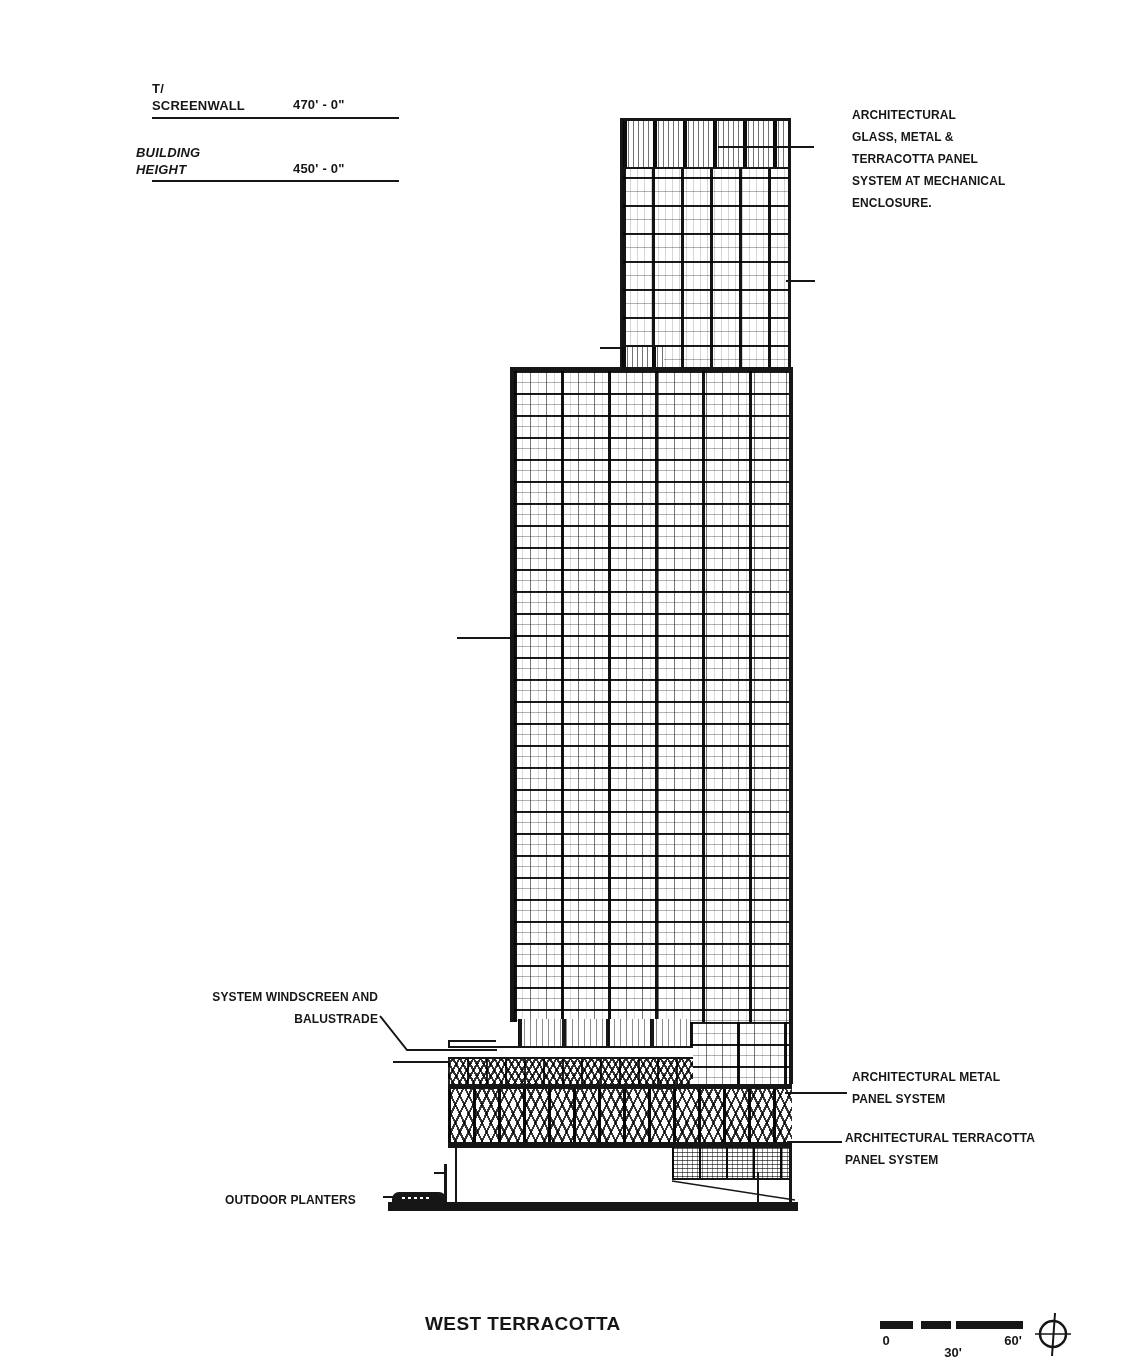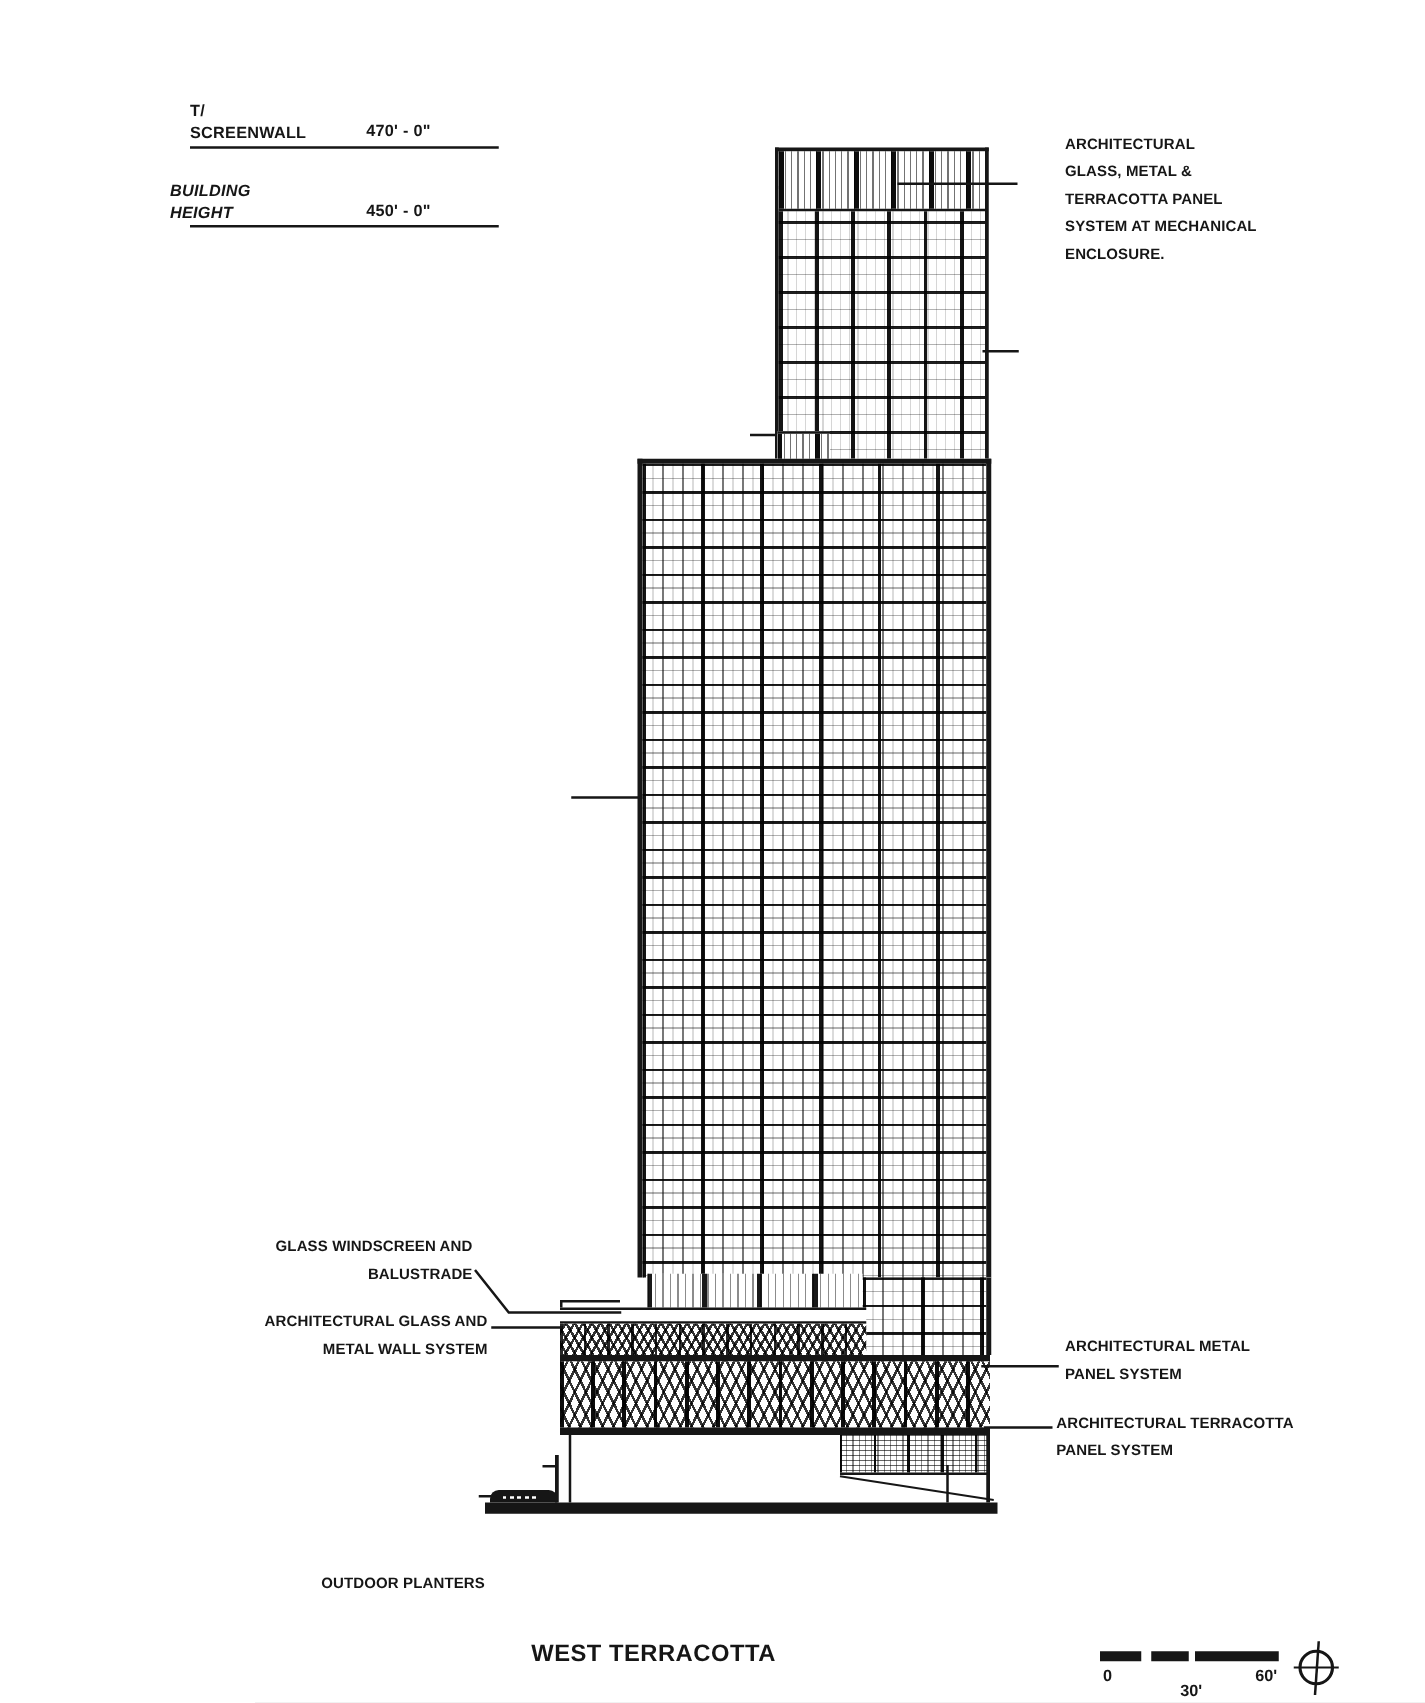--- a/index.html
+++ b/index.html
@@ -135,7 +135,7 @@
 TERRACOTTA PANEL
 SYSTEM AT MECHANICAL
 ENCLOSURE.</div>
-  <div class="ann" style="left:185px;top:986px;width:193px;text-align:right;">GLASS WINDSCREEN AND
+  <div class="ann" style="left:185px;top:986px;width:193px;text-align:right;">SYSTEM WINDSCREEN AND
 BALUSTRADE</div>
   <div class="ann" style="left:177px;top:1046px;width:213px;text-align:right;">ARCHITECTURAL GLASS AND
 METAL WALL SYSTEM</div>

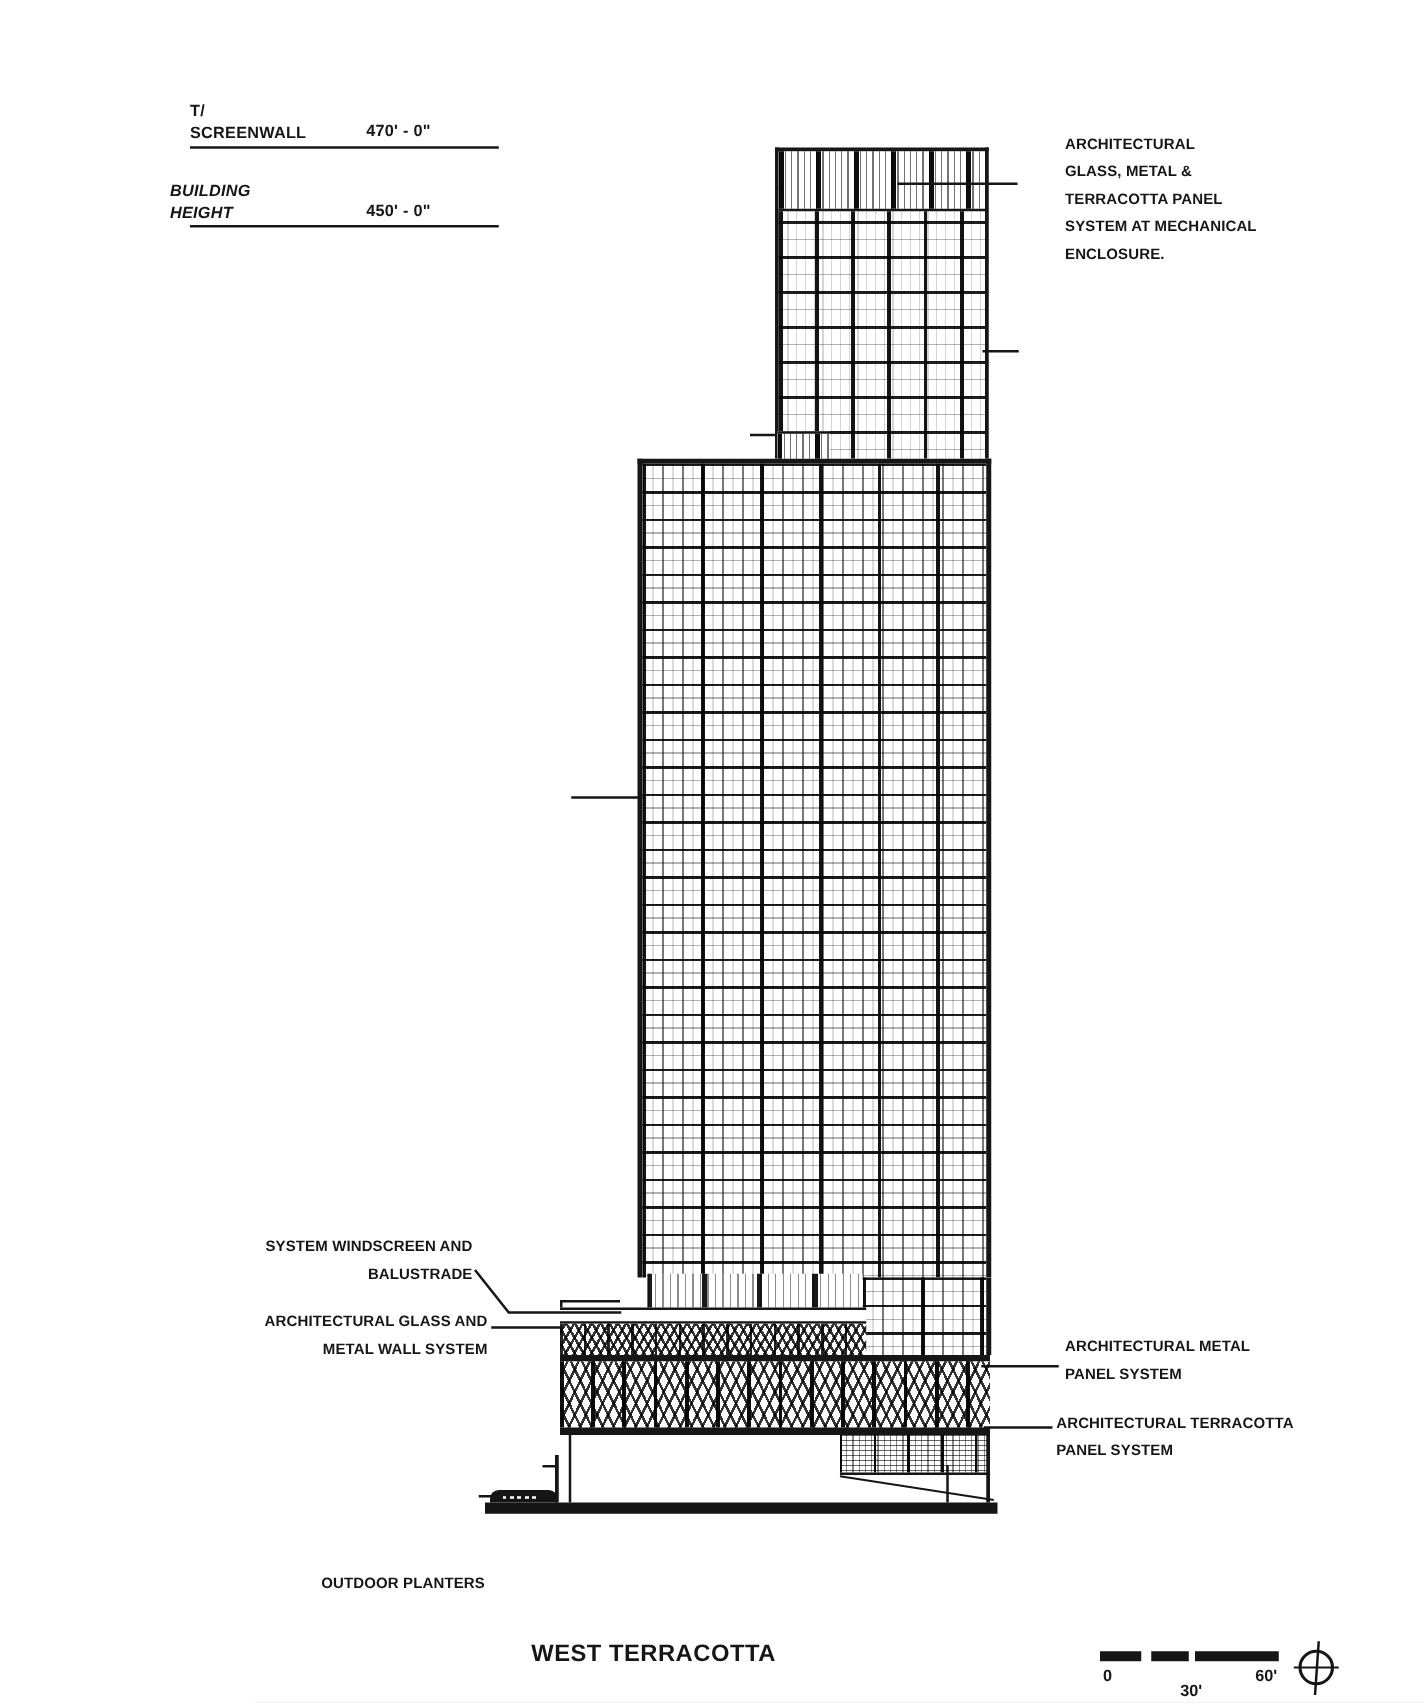--- a/index.html
+++ b/index.html
@@ -137,8 +137,6 @@
 ENCLOSURE.</div>
   <div class="ann" style="left:185px;top:986px;width:193px;text-align:right;">SYSTEM WINDSCREEN AND
 BALUSTRADE</div>
-  <div class="ann" style="left:177px;top:1046px;width:213px;text-align:right;">ARCHITECTURAL GLASS AND
-METAL WALL SYSTEM</div>
   <div class="ann" style="left:225px;top:1255px;margin-left:32px;">OUTDOOR PLANTERS</div>
   <div class="ann" style="left:852px;top:1066px;width:220px;">ARCHITECTURAL METAL
 PANEL SYSTEM</div>

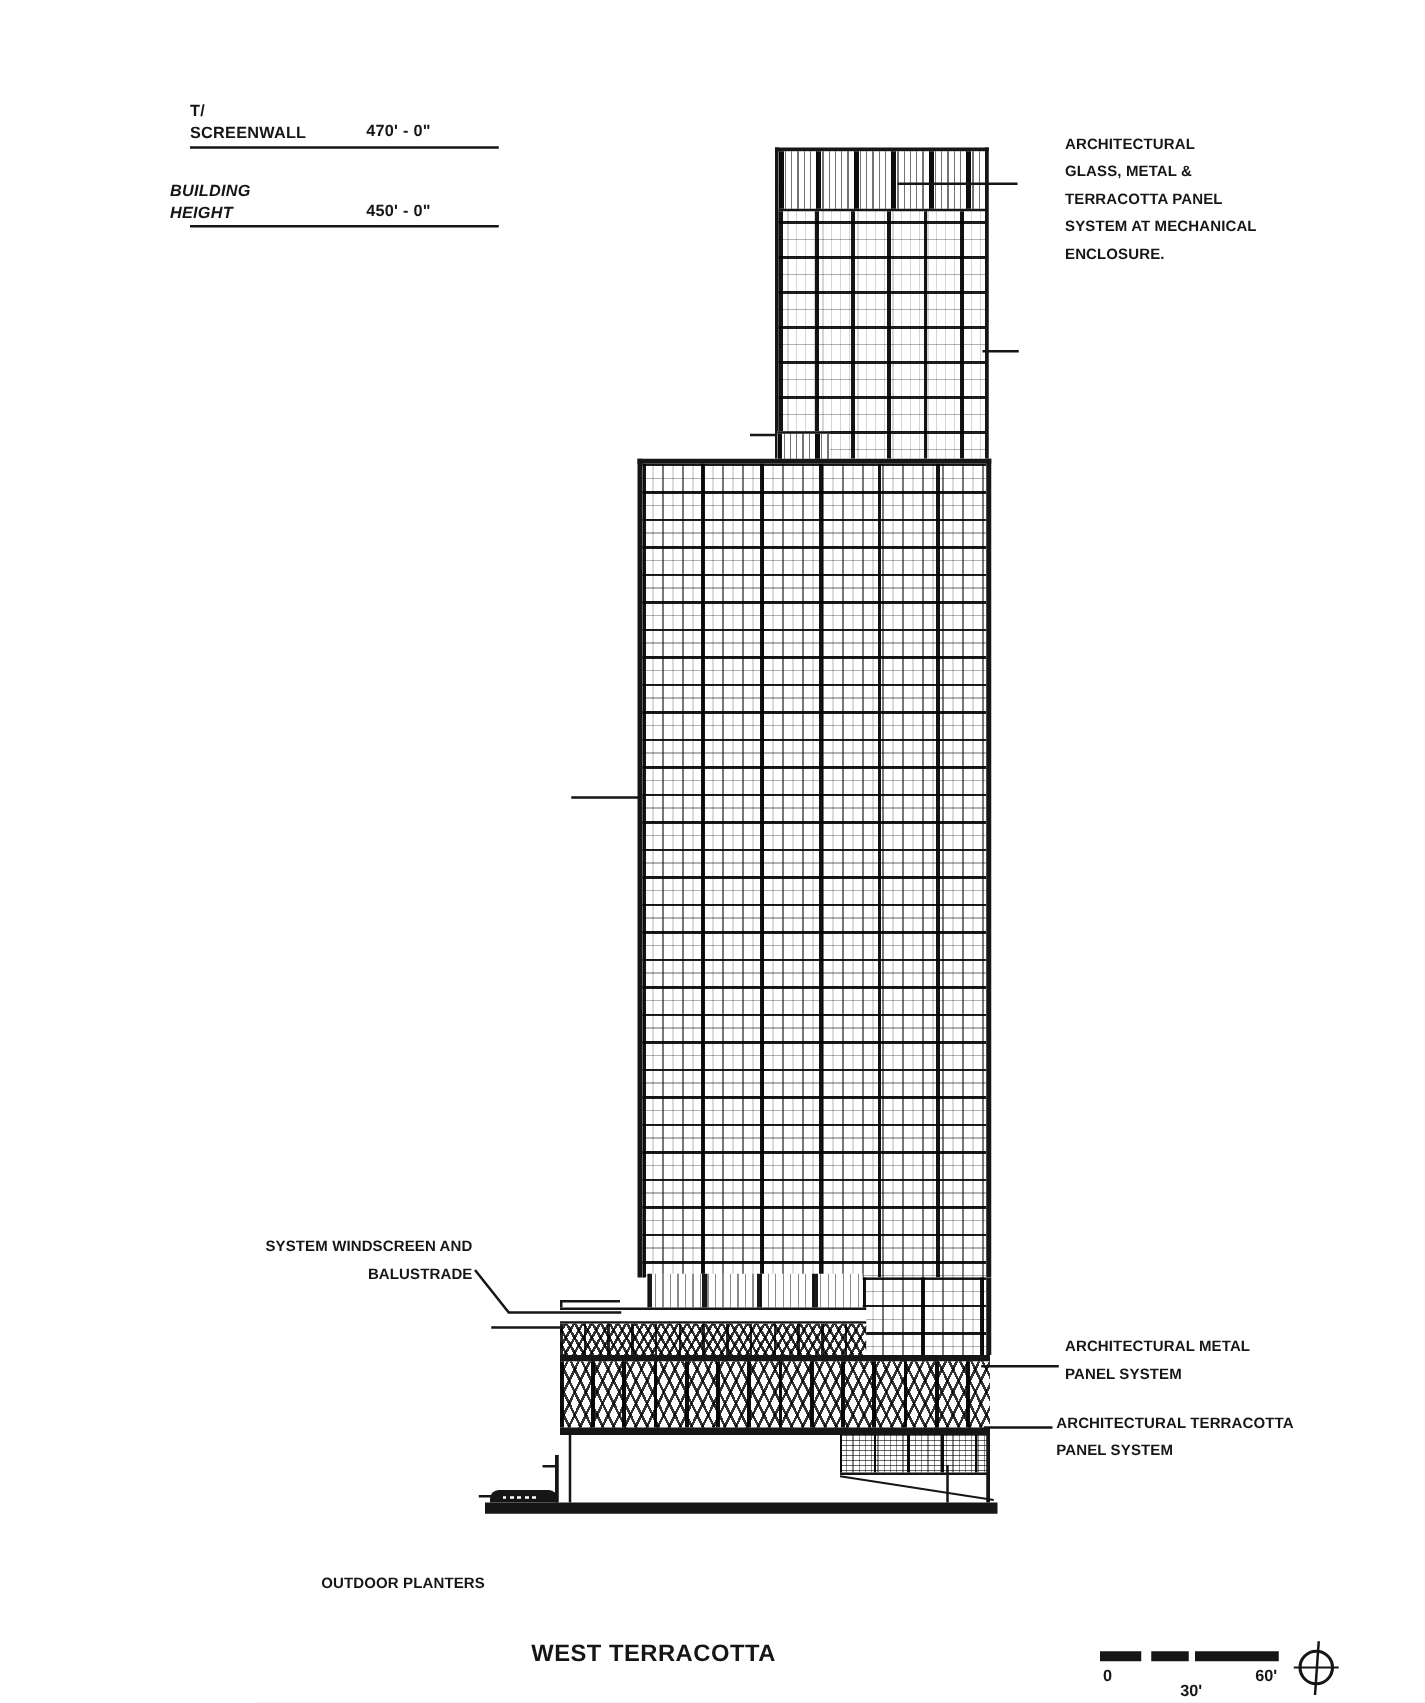--- a/index.html
+++ b/index.html
@@ -137,7 +137,7 @@
 ENCLOSURE.</div>
   <div class="ann" style="left:185px;top:986px;width:193px;text-align:right;">SYSTEM WINDSCREEN AND
 BALUSTRADE</div>
-  <div class="ann" style="left:225px;top:1255px;margin-left:32px;">OUTDOOR PLANTERS</div>
+  <div class="ann" style="left:225px;top:1189px;">OUTDOOR PLANTERS</div>
   <div class="ann" style="left:852px;top:1066px;width:220px;">ARCHITECTURAL METAL
 PANEL SYSTEM</div>
   <div class="ann" style="left:845px;top:1127px;width:240px;">ARCHITECTURAL TERRACOTTA

